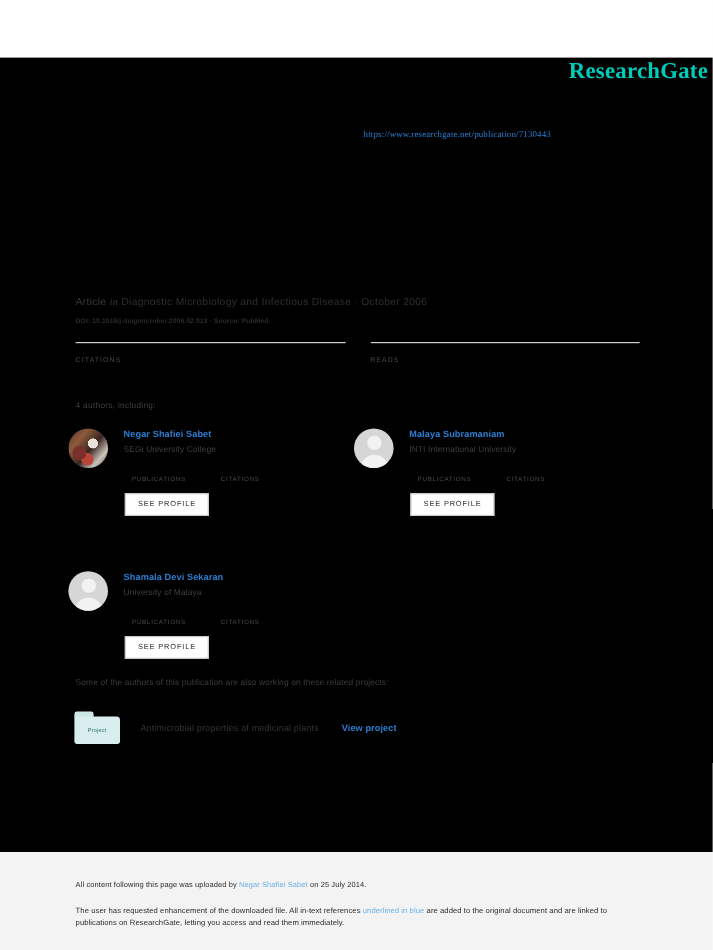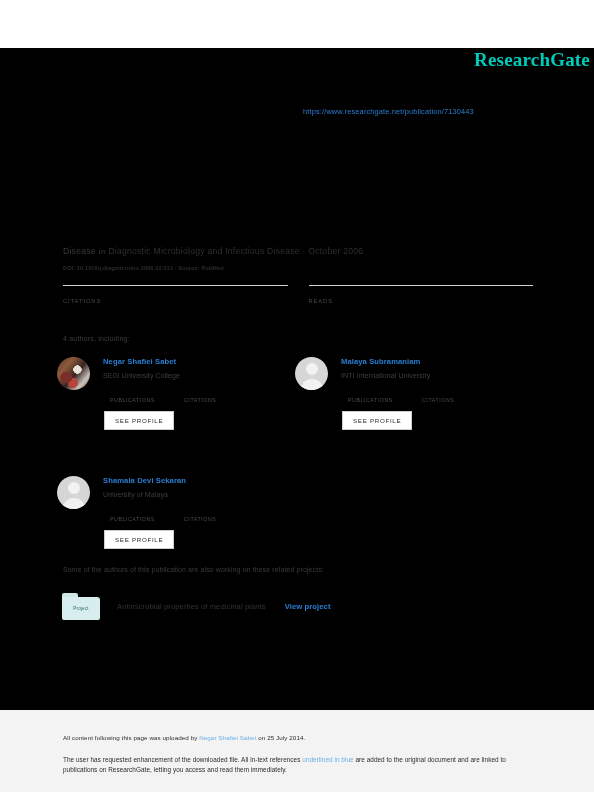--- a/index.html
+++ b/index.html
@@ -63,6 +63,7 @@
     color: #2a7fd4;
     letter-spacing: 0.15px;
     white-space: nowrap;
+    font-family: Liberation Serif, serif;
   }
 
   

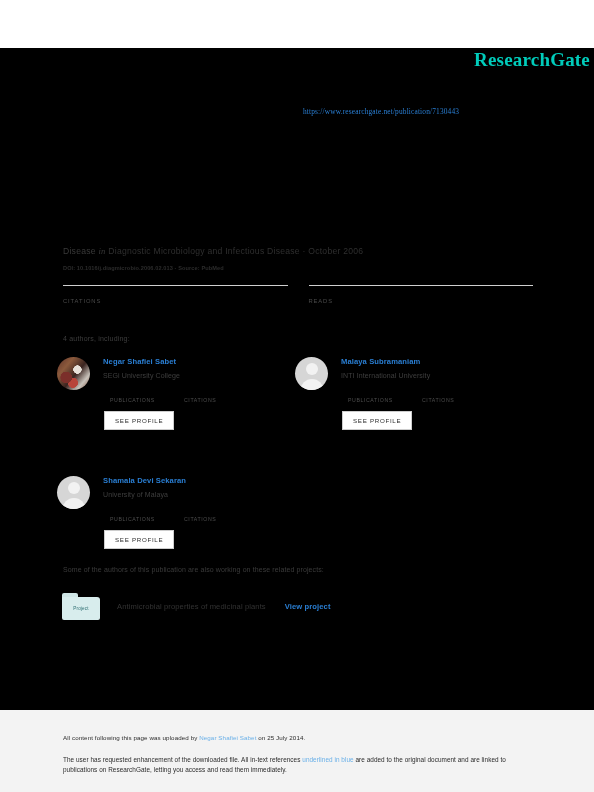--- a/index.html
+++ b/index.html
@@ -339,7 +339,7 @@
 
   <div class="meta-block">
     <div class="article-line">
-      <span class="kw">Disease</span>
+      <span class="kw">Article</span>
       <span class="ital">in</span>
       <span>Diagnostic Microbiology and Infectious Disease · October 2006</span>
     </div>

